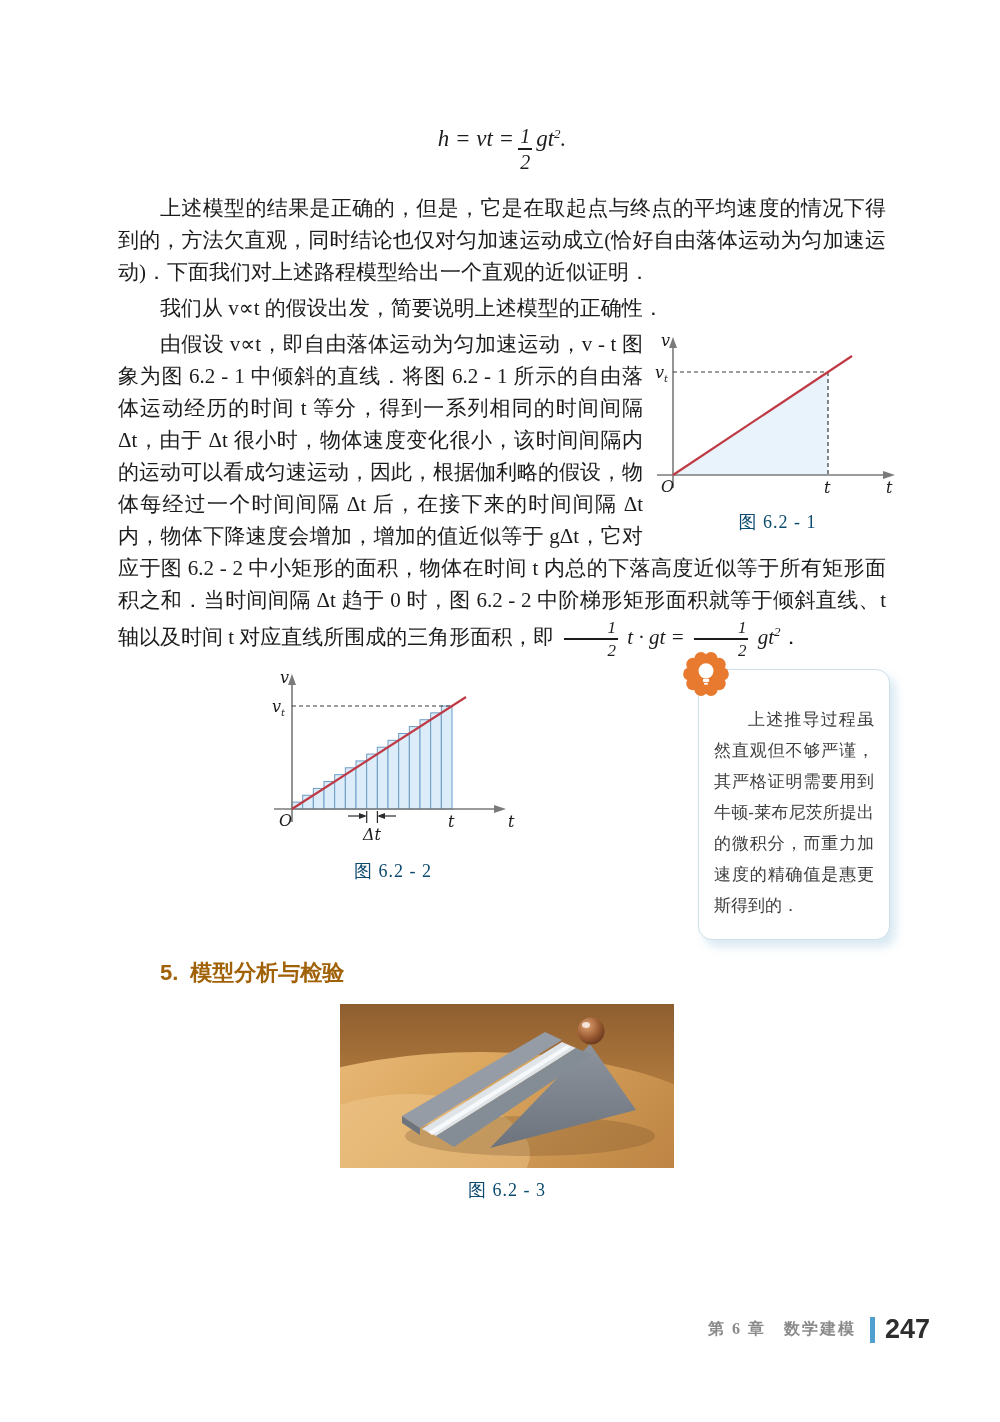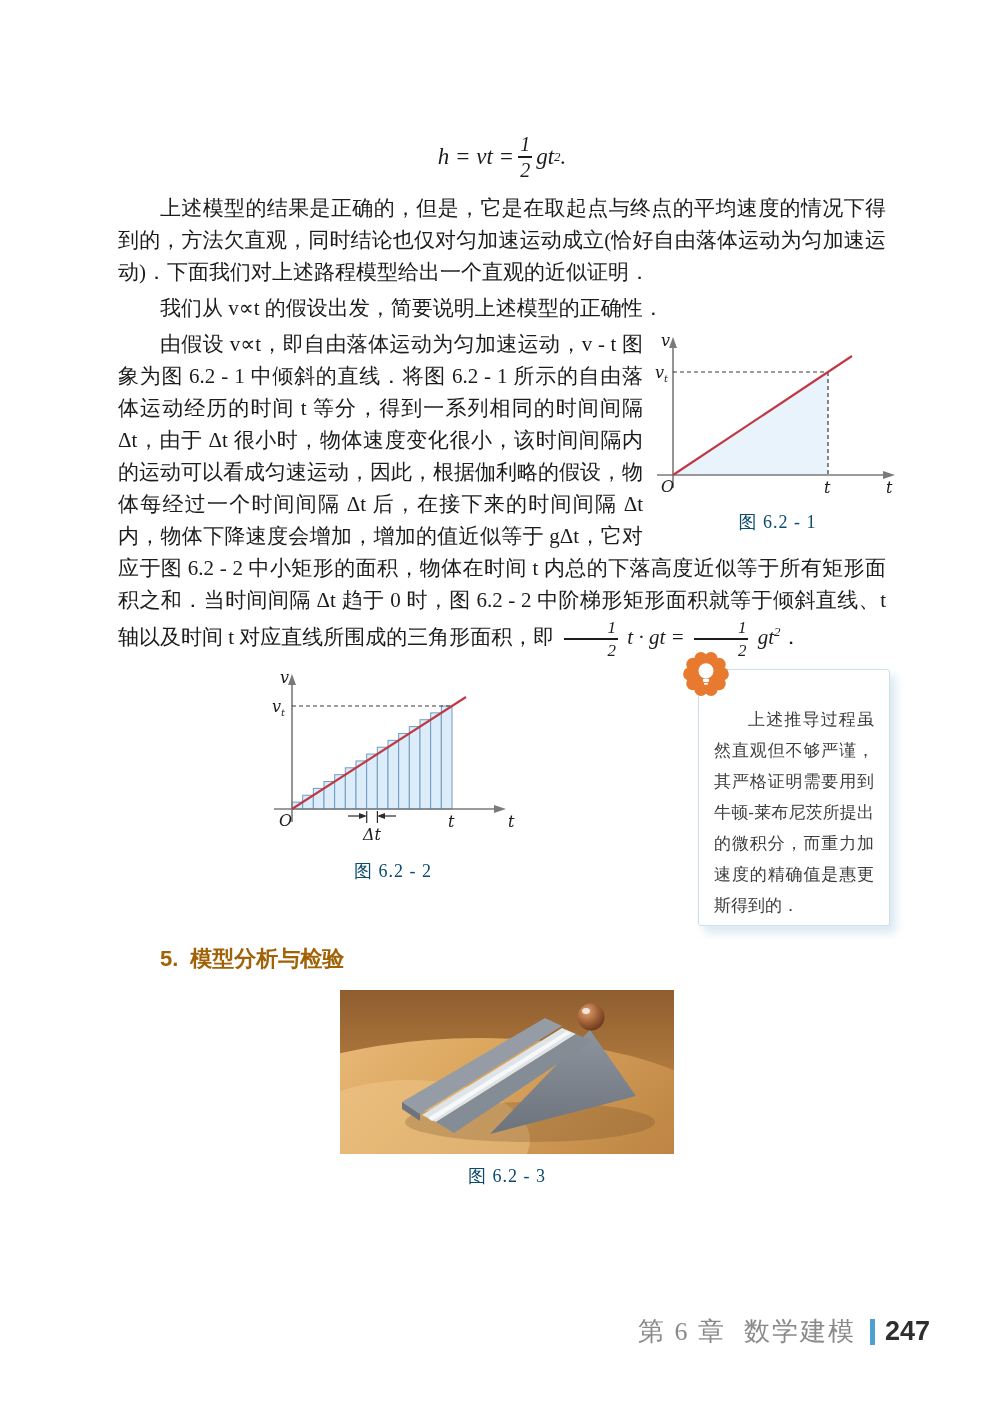--- a/index.html
+++ b/index.html
@@ -8,7 +8,7 @@
   .content{padding:126px 114px 0 118px;}
 
   
-  .display-formula{display:flex;align-items:center;justify-content:center;
+  .display-formula{display:flex;align-items:flex-start;justify-content:center;
         height:62px;font-size:23px;font-style:italic;}
   .frac{display:inline-flex;flex-direction:column;align-items:center;
         line-height:1;vertical-align:middle;margin:0 4px;font-style:italic;}

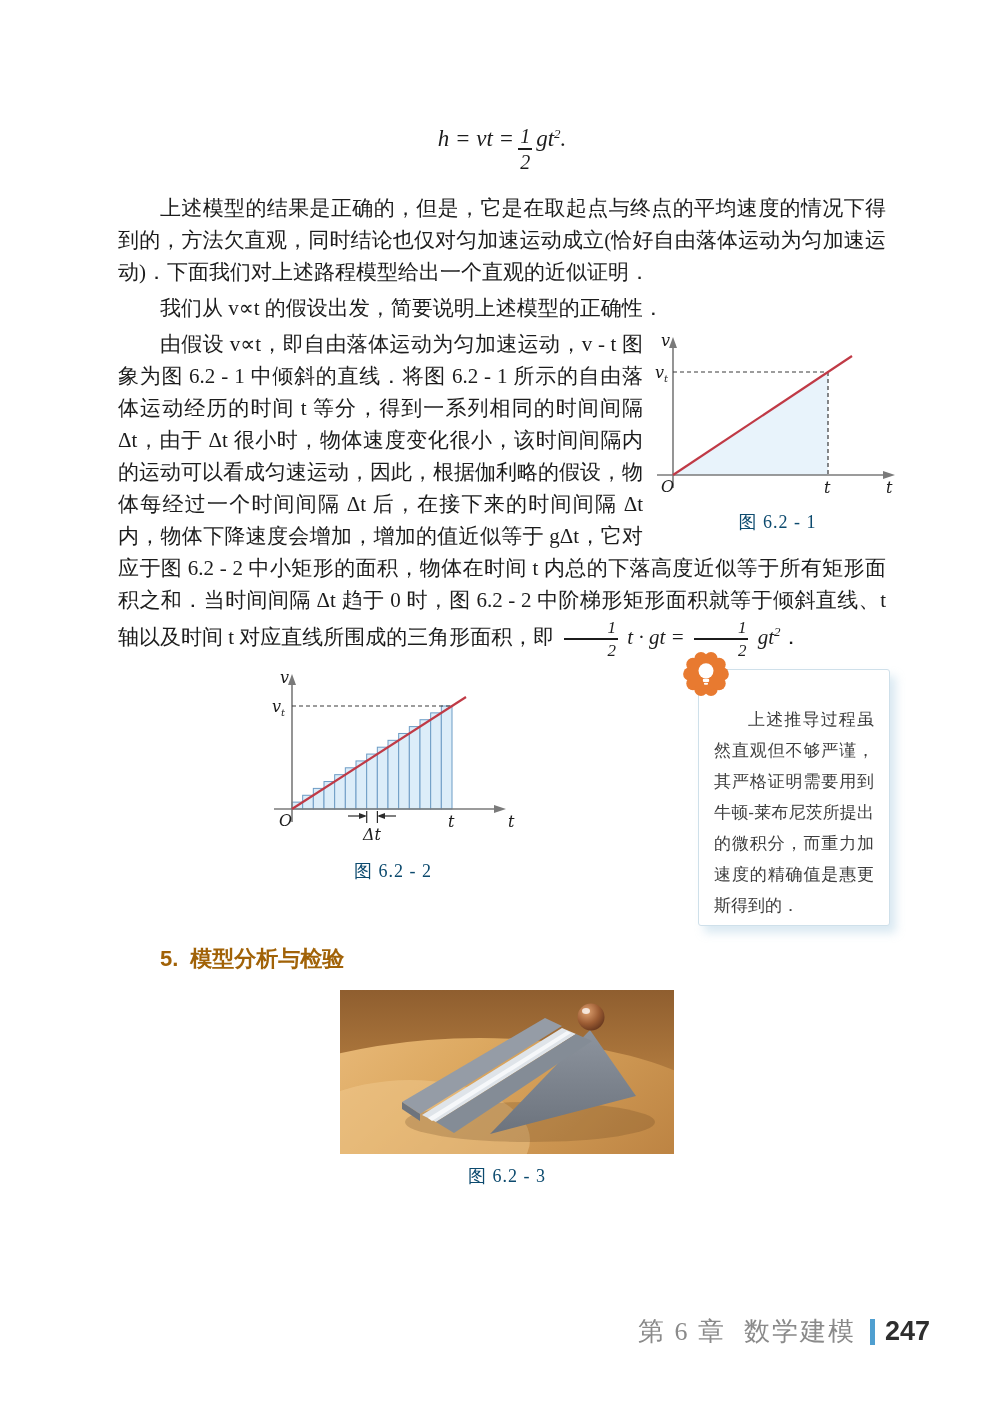--- a/index.html
+++ b/index.html
@@ -30,8 +30,8 @@
   .row2{display:flex;align-items:flex-start;clear:both;margin-top:10px;}
   .fig2{margin-left:150px;width:250px;text-align:center;}
   .notebox{margin-left:auto;margin-right:-4px;position:relative;width:160px;
-        border:1px solid #cfe0ea;border-radius:3px;background:#ffffff;
-        padding:34px 15px 4px 15px;
+        border:1px solid #cfe0ea;border-radius:14px;background:#ffffff;
+        padding:34px 15px 18px 15px;
         box-shadow:6px 7px 10px rgba(158,196,222,.38);}
   .notebox .note-text{font-size:17px;line-height:31px;text-align:justify;
         text-indent:2em;margin:0;color:#3e3e3e;font-family:"DejaVu Serif",serif;}

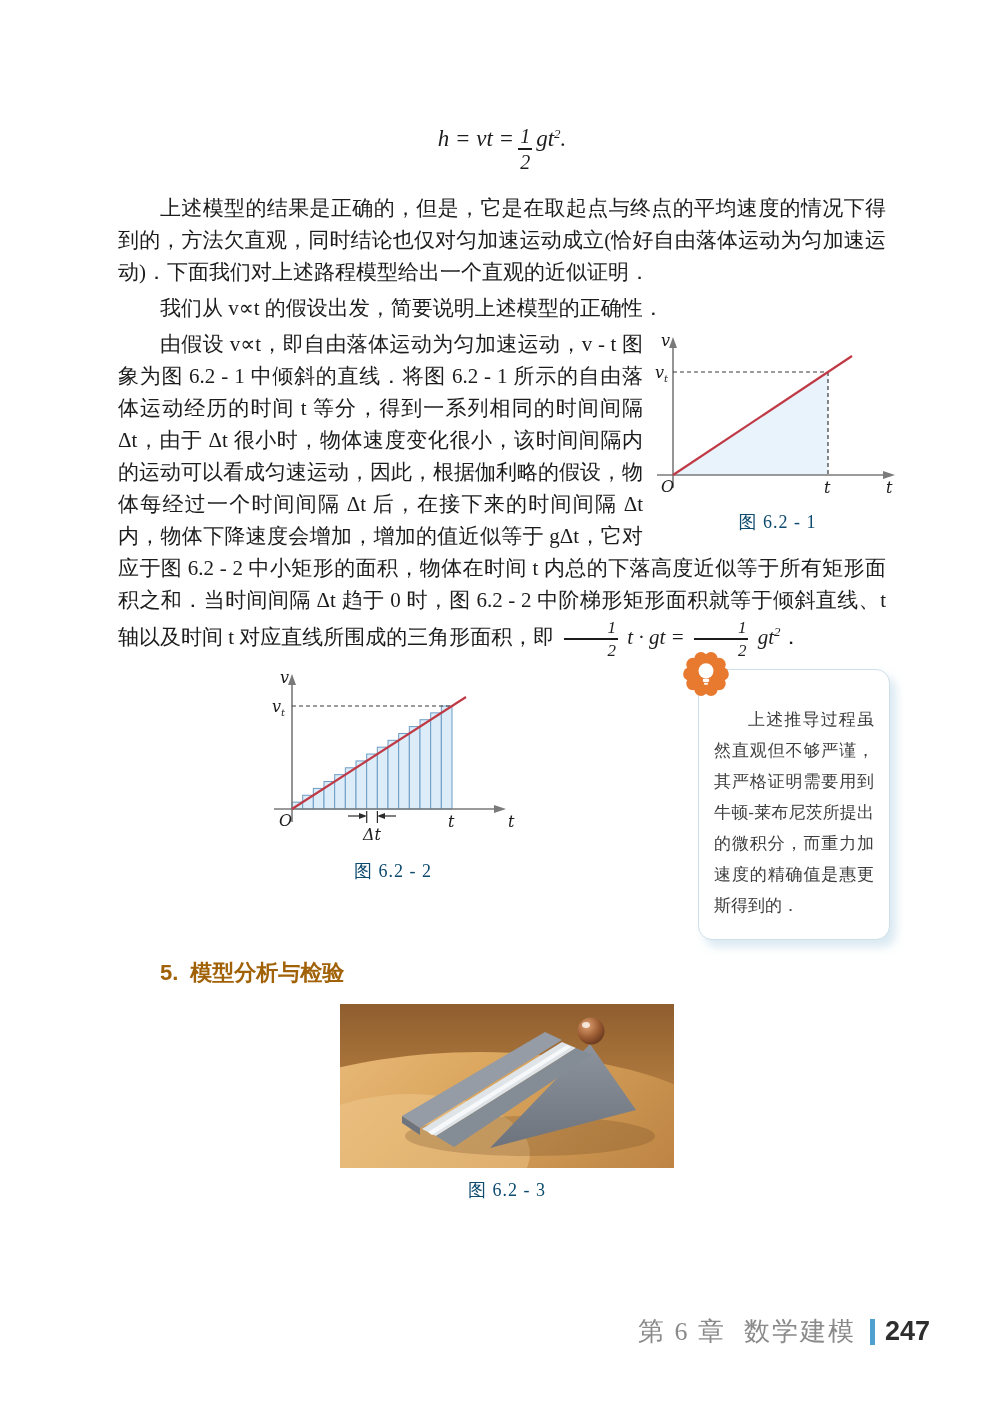--- a/index.html
+++ b/index.html
@@ -59,7 +59,7 @@
 
   
   .footer{position:absolute;top:1314px;right:70px;display:flex;align-items:center;}
-  .footer .chapter,.footer .book{color:#8a8a8a;font-size:26px;letter-spacing:2px;}
+  .footer .chapter,.footer .book{color:#8a8a8a;font-size:16px;letter-spacing:2px;font-weight:bold;}
   .footer .book{margin-left:18px;}
   .footer .vbar{width:5px;height:26px;background:#4f9fd0;margin:0 10px 0 14px;}
   .footer .pagenum{font-family:"Liberation Sans",sans-serif;font-size:27px;

